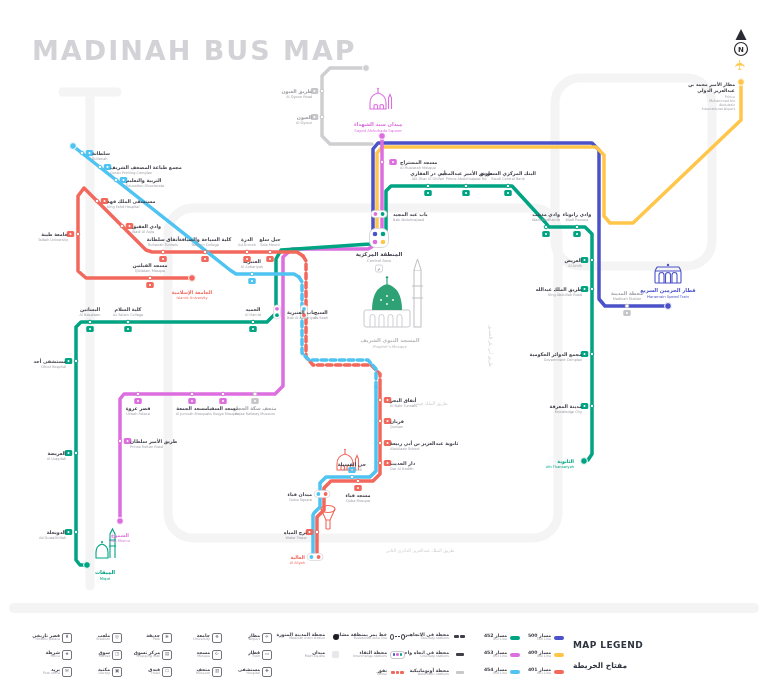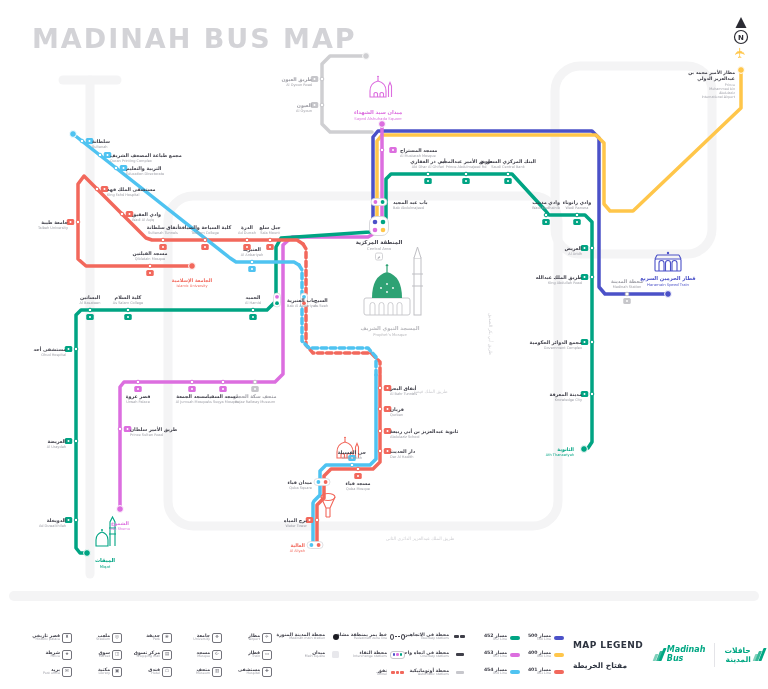--- a/index.html
+++ b/index.html
@@ -5,7 +5,7 @@
   html,body{margin:0;padding:0;background:#fff;}
   body{width:768px;height:689px;position:relative;overflow:hidden;
        font-family:"DejaVu Sans","Liberation Sans",sans-serif;}
-  #map-wrap{position:absolute;left:0;top:4px;width:768px;height:622px;}
+  #map-wrap{position:absolute;left:0;top:16px;width:768px;height:622px;}
   svg text{user-select:none;}
   
   .legend{position:absolute;left:0;top:620px;width:768px;height:69px;background:#fff;

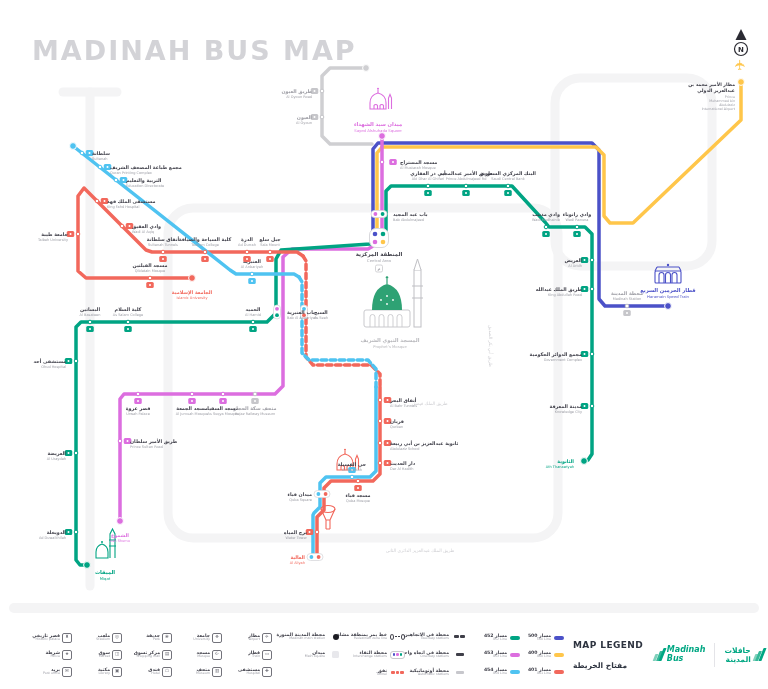--- a/index.html
+++ b/index.html
@@ -774,31 +774,6 @@
     <div class="ml-en">MAP LEGEND</div>
     <div class="ml-ar">مفتاح الخريطة</div>
   </div>
-  <div class="logos">
-    <div class="logo">
-      <div class="flagicon">
-          <span class="f1"></span>
-          <span class="f2"></span>
-          <span class="f3"></span>
-        </div>
-      <div>
-        <div class="mb-name">Madinah</div>
-        <div class="mb-name">Bus</div>
-      </div>
-    </div>
-    <div class="logo-divider"></div>
-    <div class="logo">
-      <div class="ar-logo">
-        <div>حافلات</div>
-        <div>المدينة</div>
-      </div>
-      <div class="flagicon">
-          <span class="f1"></span>
-          <span class="f2"></span>
-          <span class="f3"></span>
-        </div>
-    </div>
-  </div>
 </div>
 
 </body></html>

